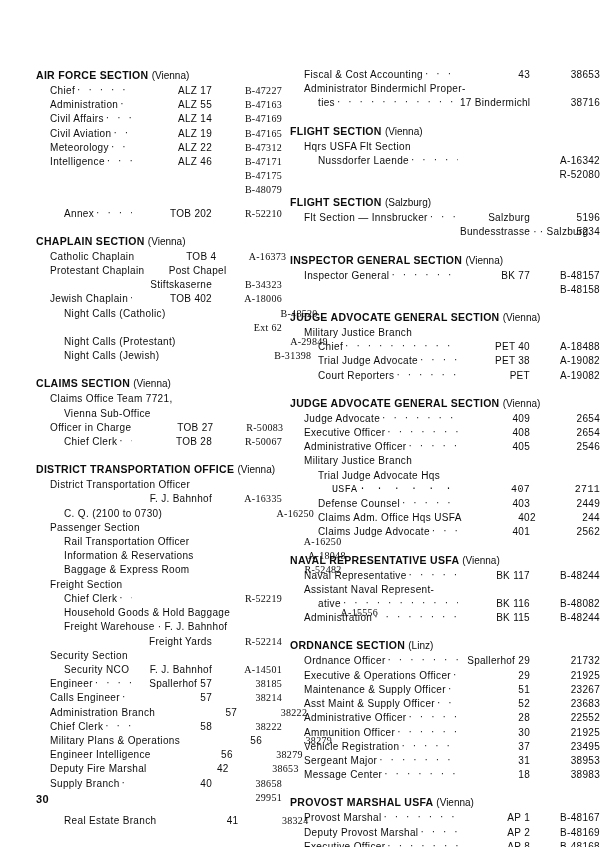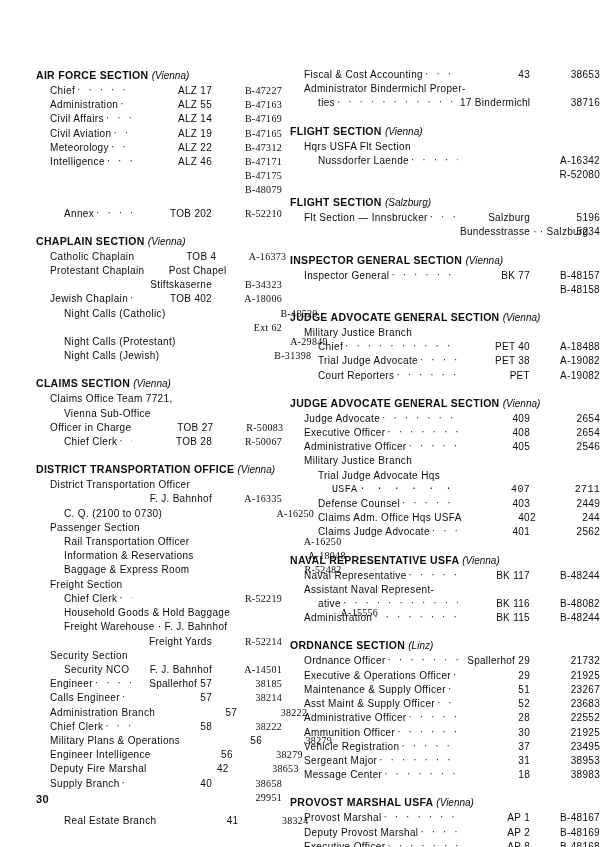--- a/index.html
+++ b/index.html
@@ -59,7 +59,6 @@
     font-weight: normal;
     letter-spacing: 0;
     font-size: 10px;
-    font-style: italic;
   }
   .section:first-child > .sec-head {
     margin-top: 0;

